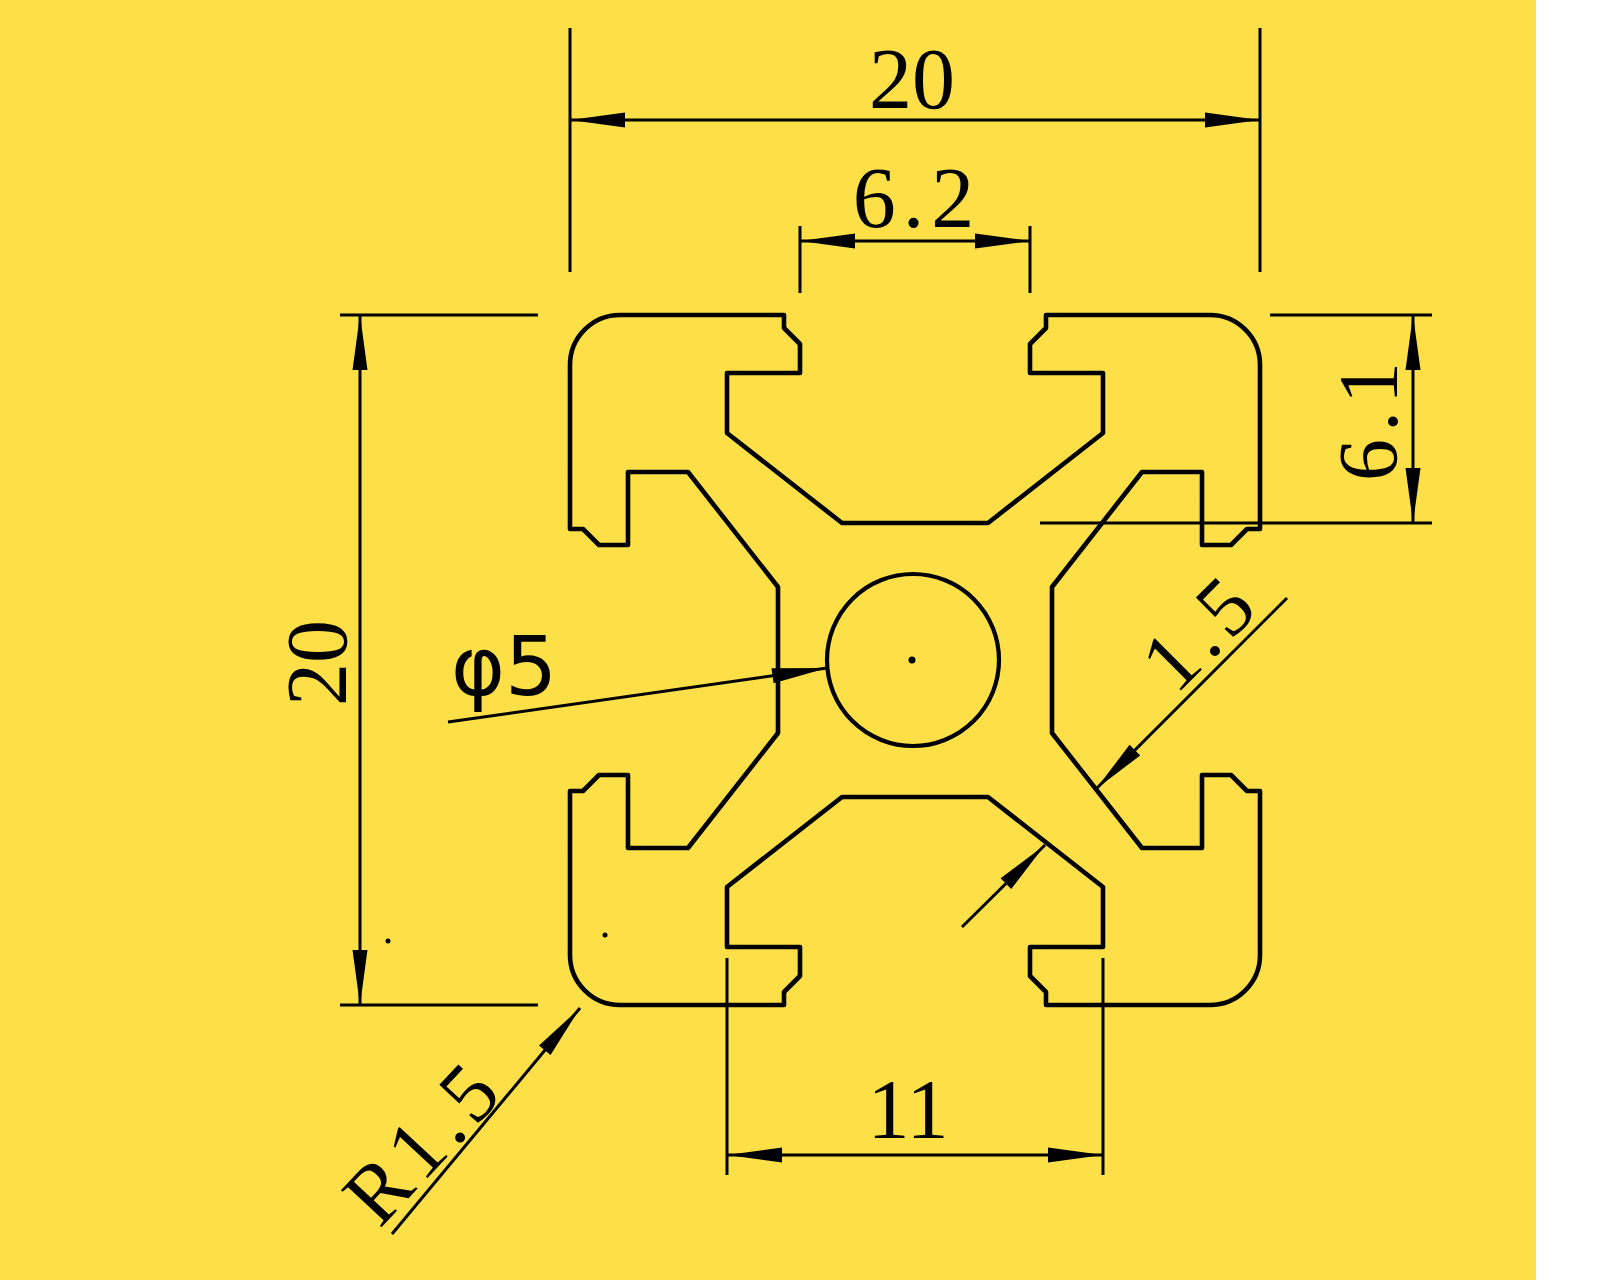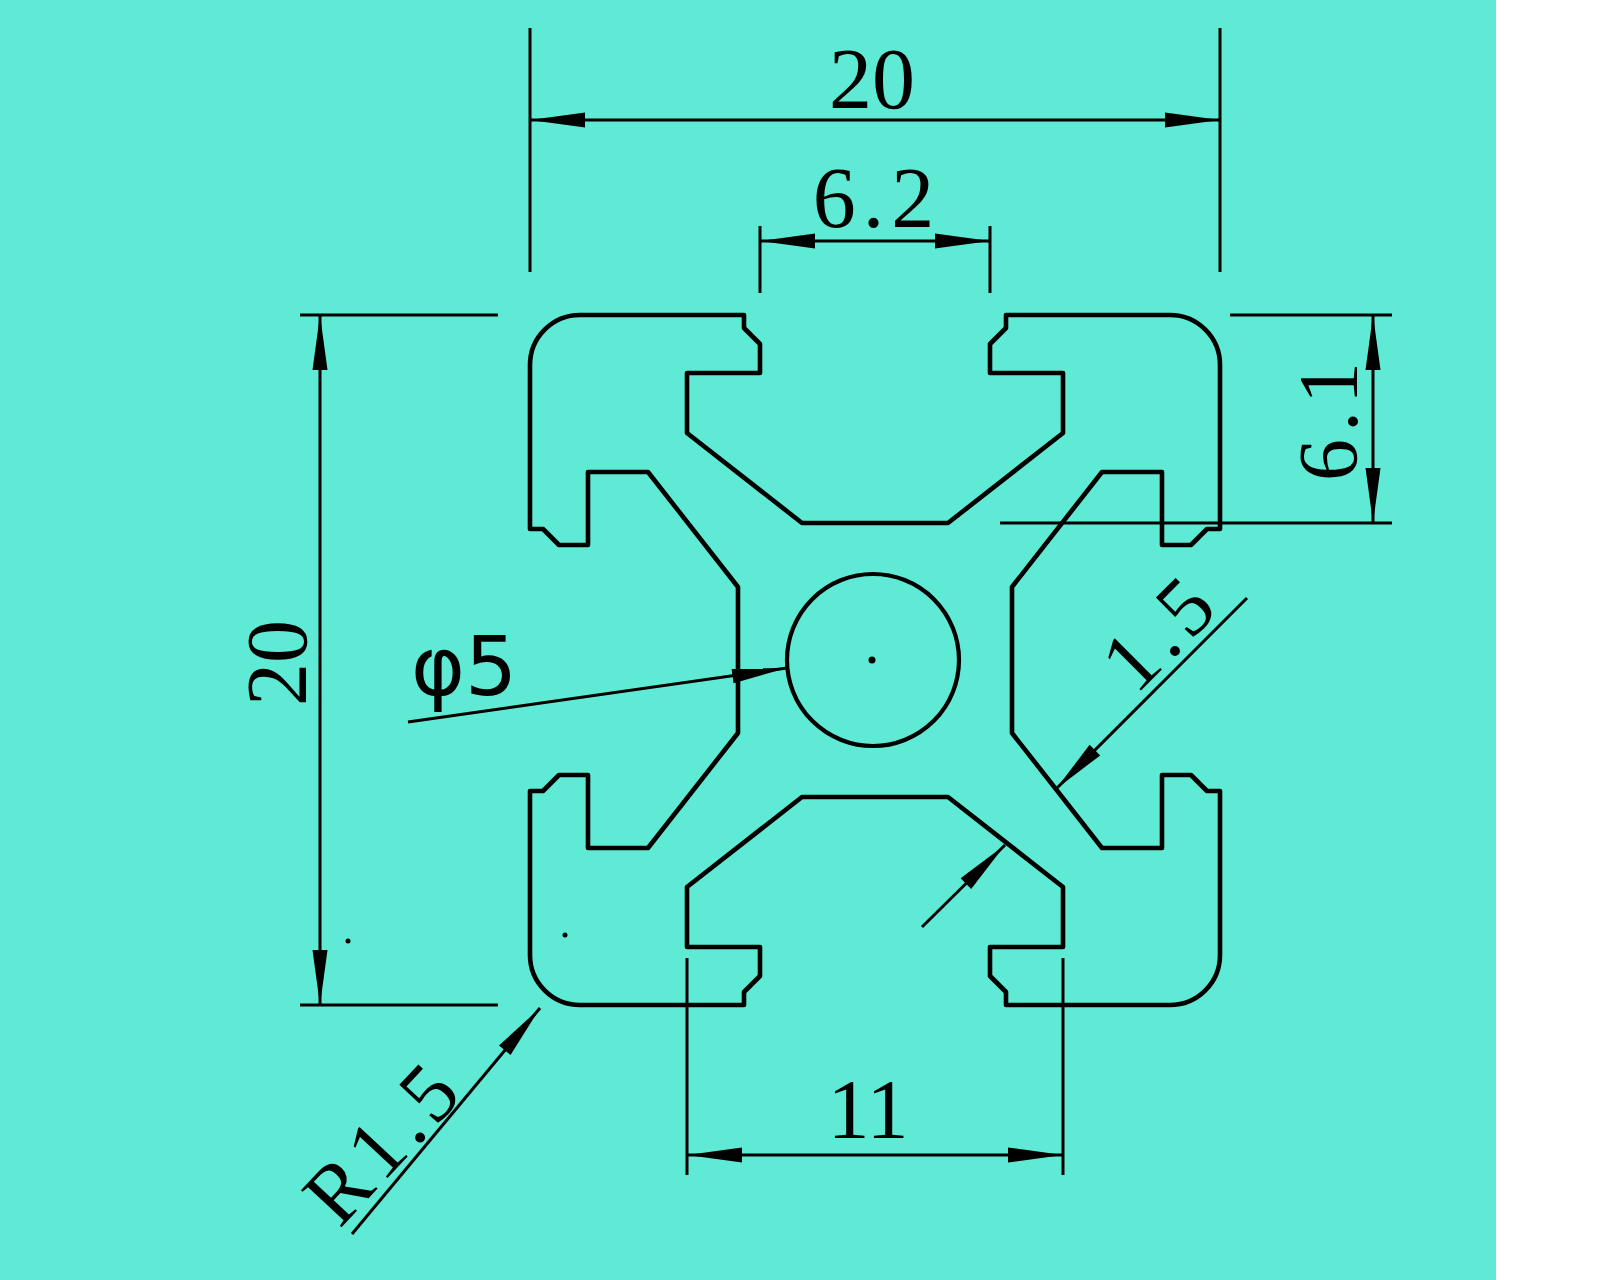--- a/index.html
+++ b/index.html
@@ -3,7 +3,7 @@
 <meta charset="utf-8">
 <style>
   html,body{margin:0;padding:0;background:#ffffff;}
-  .page{width:1496px;height:1280px;background:#5eead4;position:relative;overflow:hidden;}
+  .page{width:1496px;height:1280px;background:#fde047;position:relative;overflow:hidden;padding-left:40px;}
   svg{display:block;}
   text{fill:#000000;font-family:"Liberation Serif","DejaVu Serif",serif;}
   .dimtxt{font-size:84px;}

